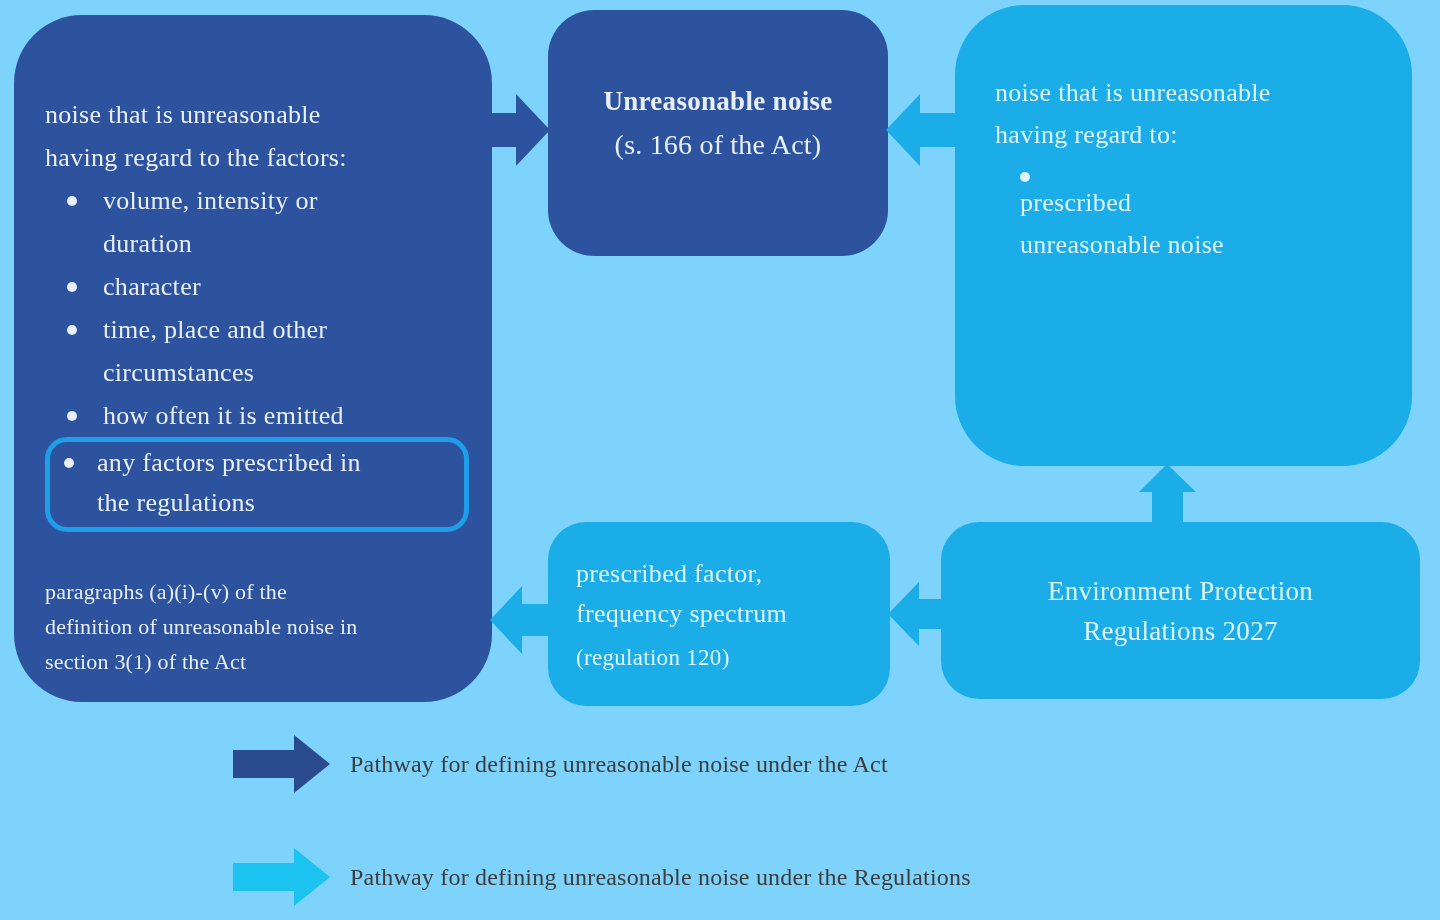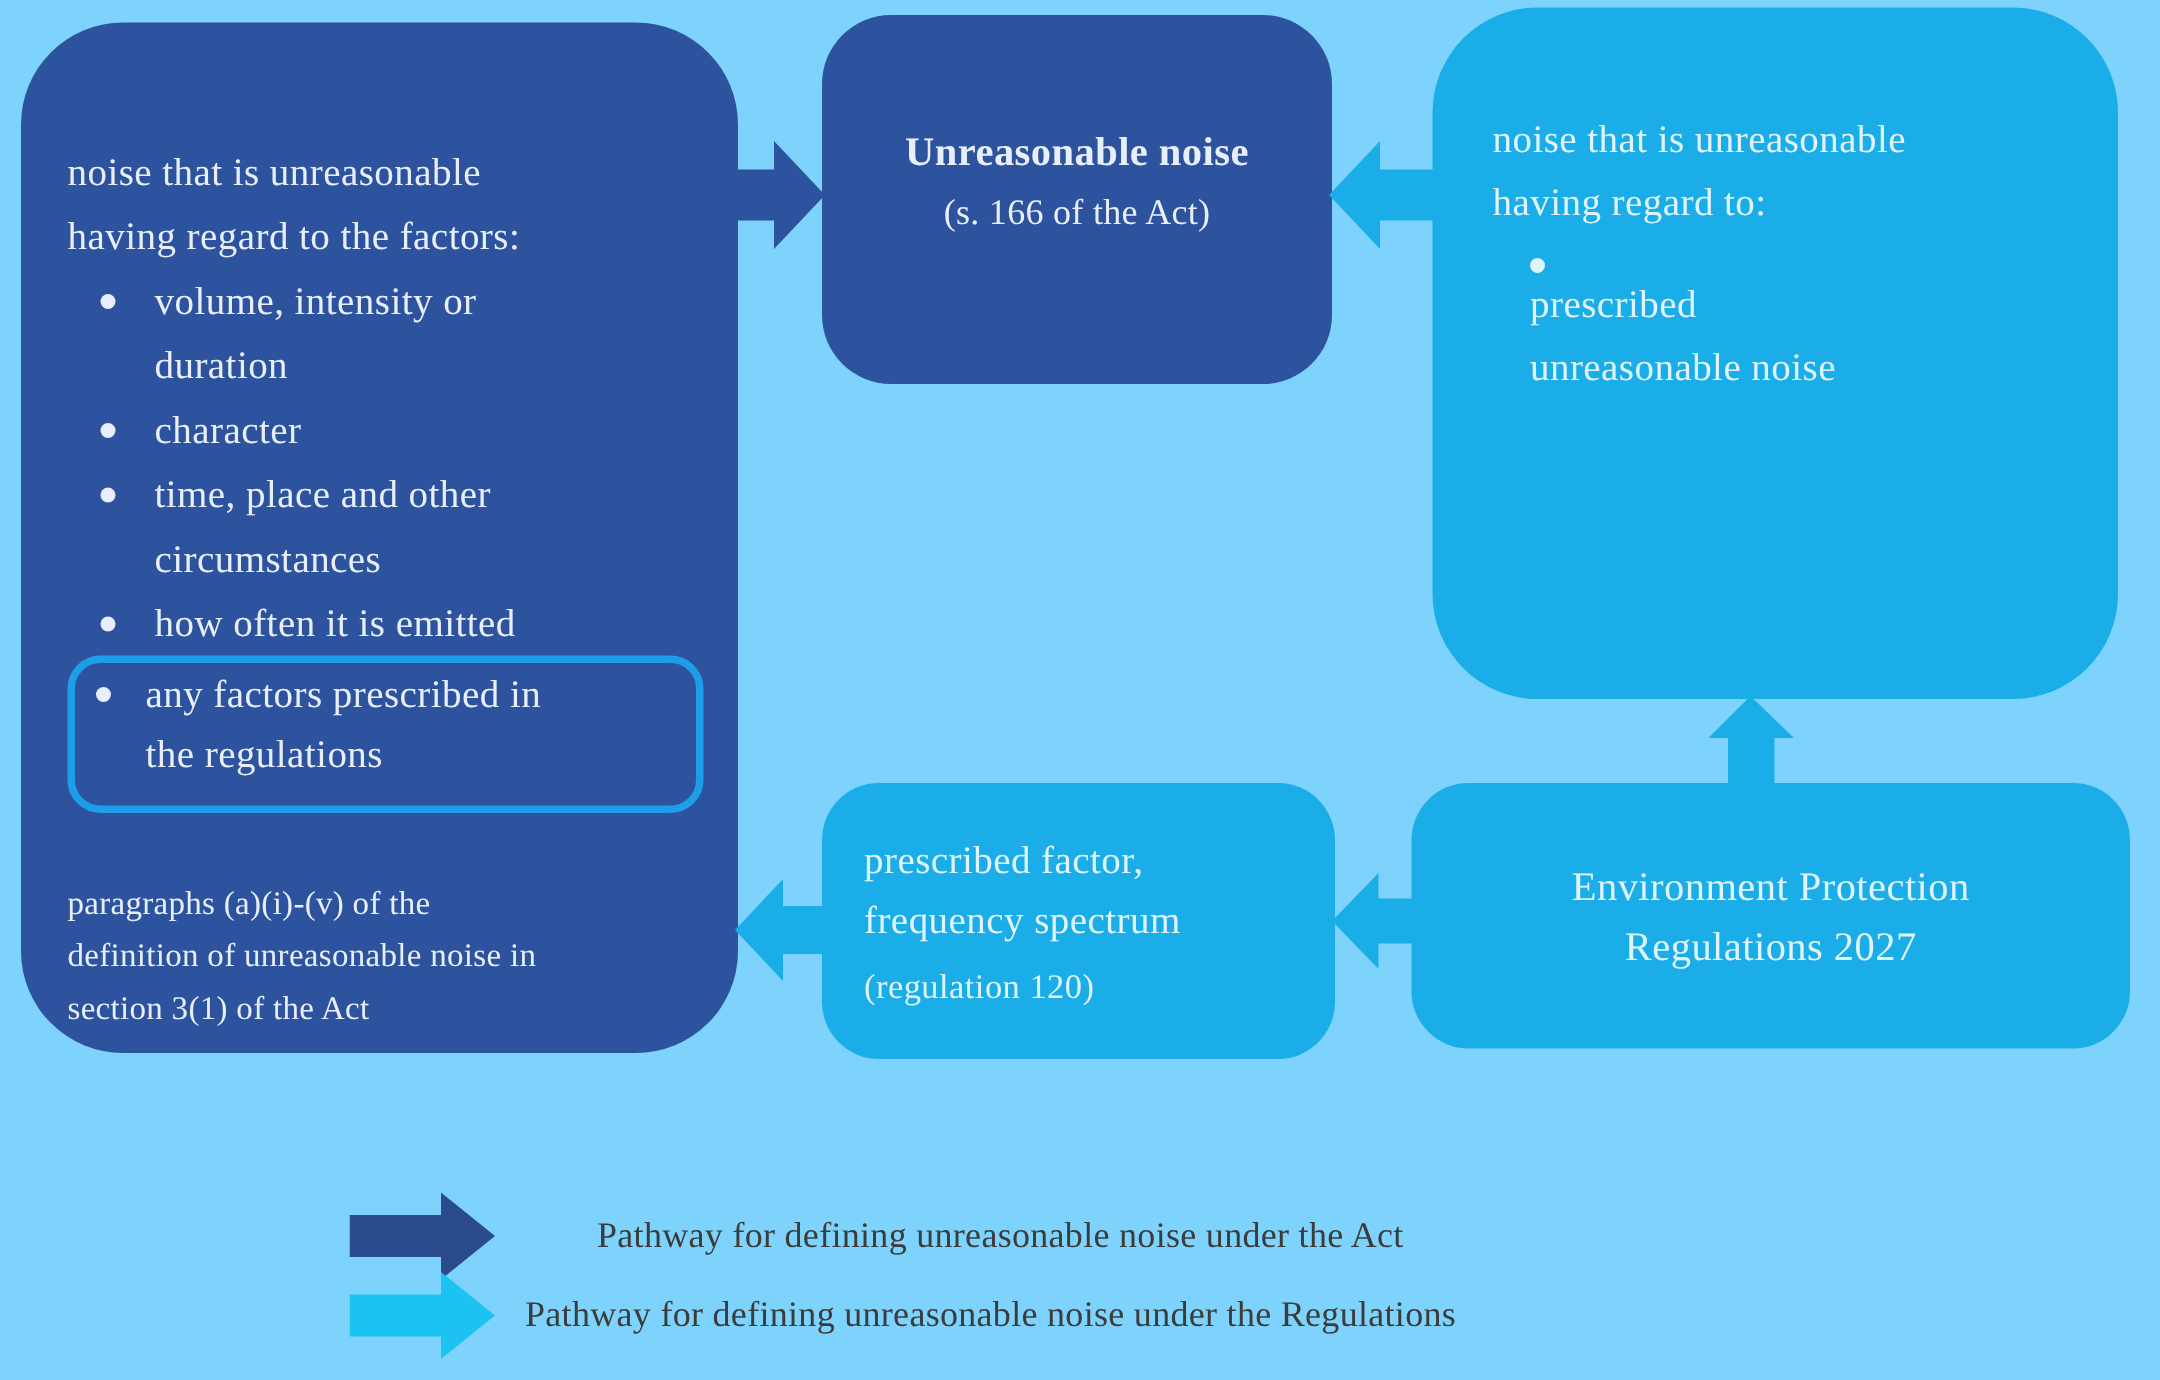--- a/index.html
+++ b/index.html
@@ -53,7 +53,7 @@
     padding-top: 76px; text-align: center;
   }
   .box-unreasonable .title { font-size: 27px; font-weight: bold; letter-spacing: 0.3px; }
-  .box-unreasonable .subtitle { font-size: 24px; margin-top: 12px; letter-spacing: 0.2px; }
+  .box-unreasonable .subtitle { font-size: 28px; margin-top: 12px; letter-spacing: 0.2px; }
 
   
   .box-reg-noise {

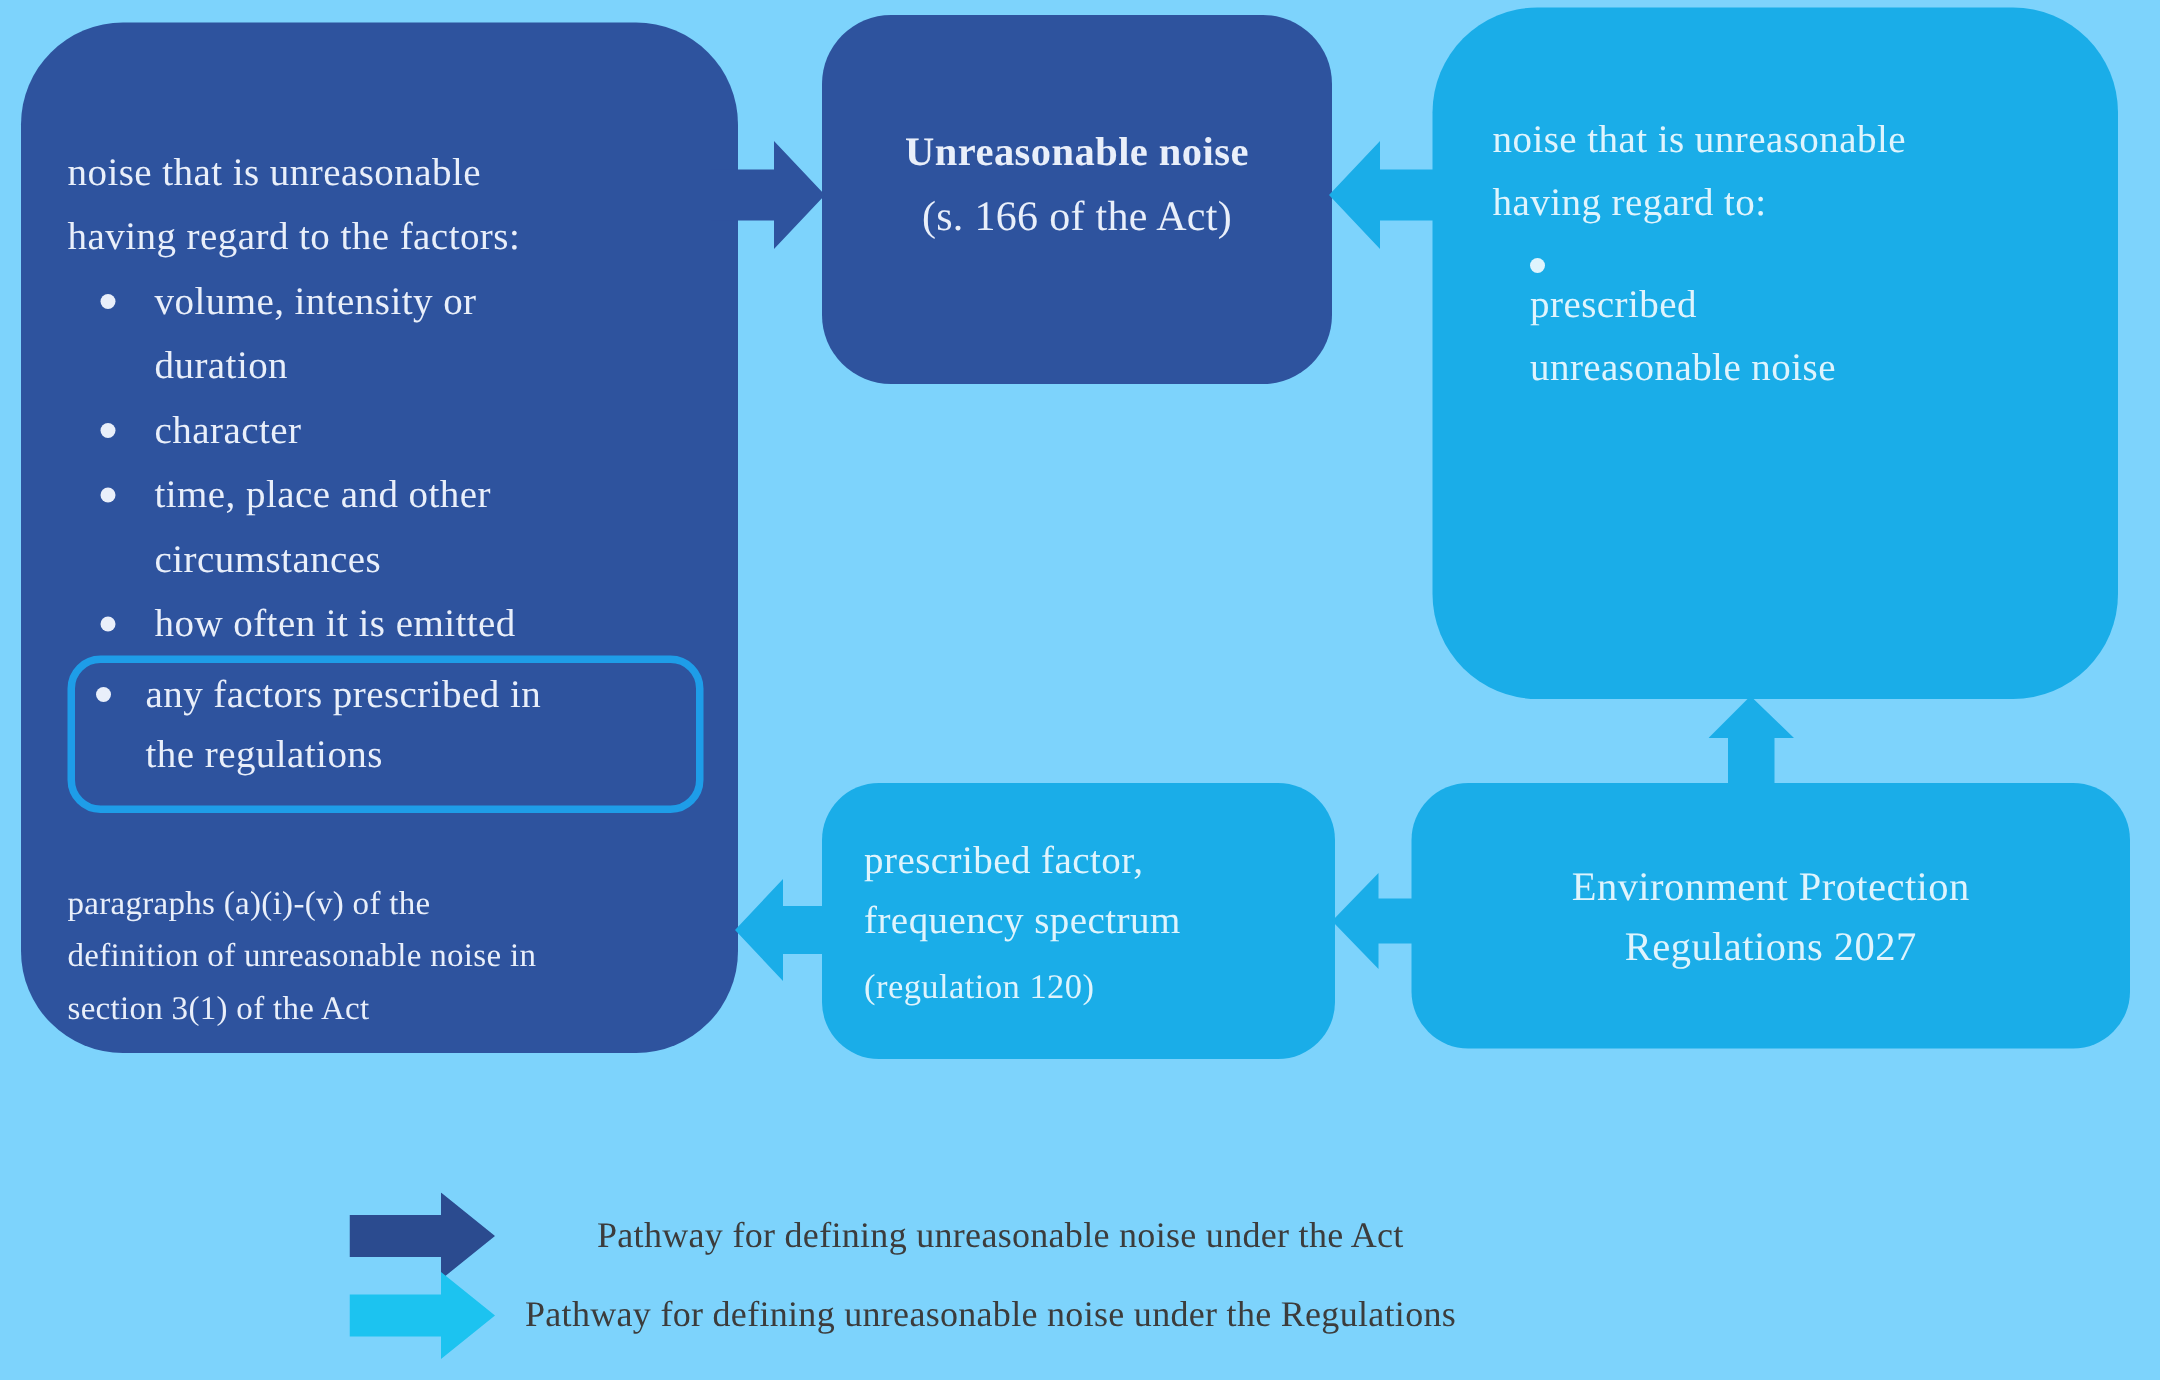--- a/index.html
+++ b/index.html
@@ -36,7 +36,7 @@
     border: 5px solid #1e9de8;
     border-radius: 22px;
     margin-left: 0px; width: 424px; box-sizing: border-box;
-    padding: 1px 8px 14px 0;
+    padding: 1px 8px 4px 0;
     line-height: 40px;
   }
   .highlight .bullet-row { margin-left: 14px; }

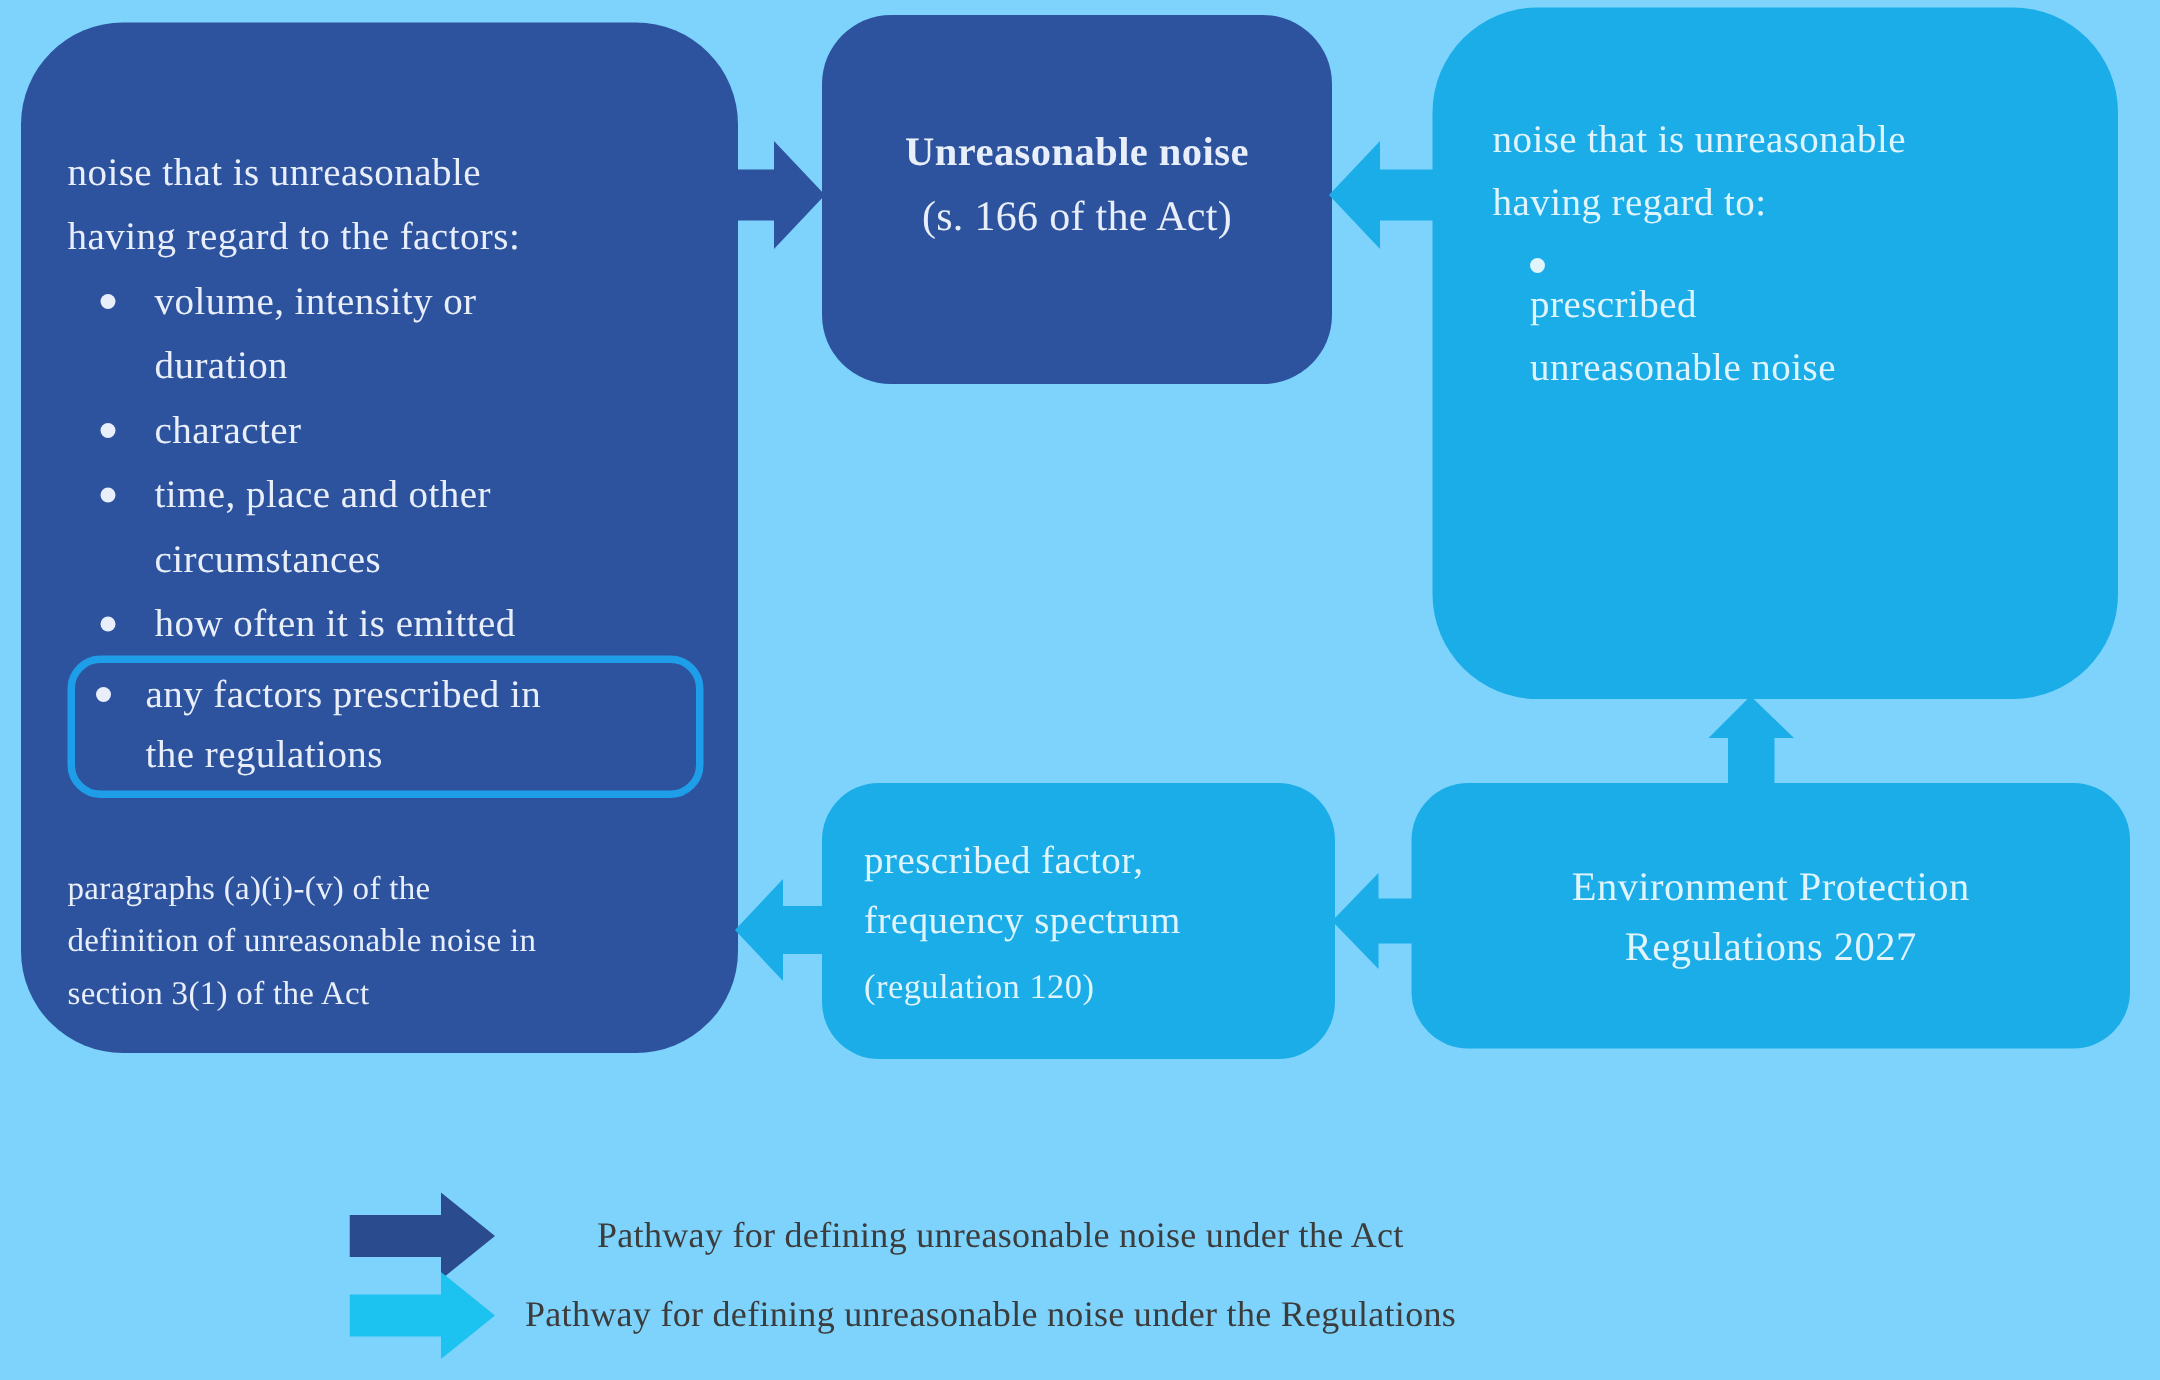--- a/index.html
+++ b/index.html
@@ -97,7 +97,7 @@
     font-size: 24px; color: #3c3c3c; letter-spacing: 0.2px;
     white-space: nowrap;
   }
-  .legend-act  { left: 233px; top: 795px; height: 58px; width: 1100px; gap: 48px; }
+  .legend-act  { left: 233px; top: 735px; height: 58px; width: 1100px; }
   .legend-regs { left: 233px; top: 848px; height: 58px; width: 1100px; }
   .legend-arrow { flex: 0 0 97px; }
 </style>

